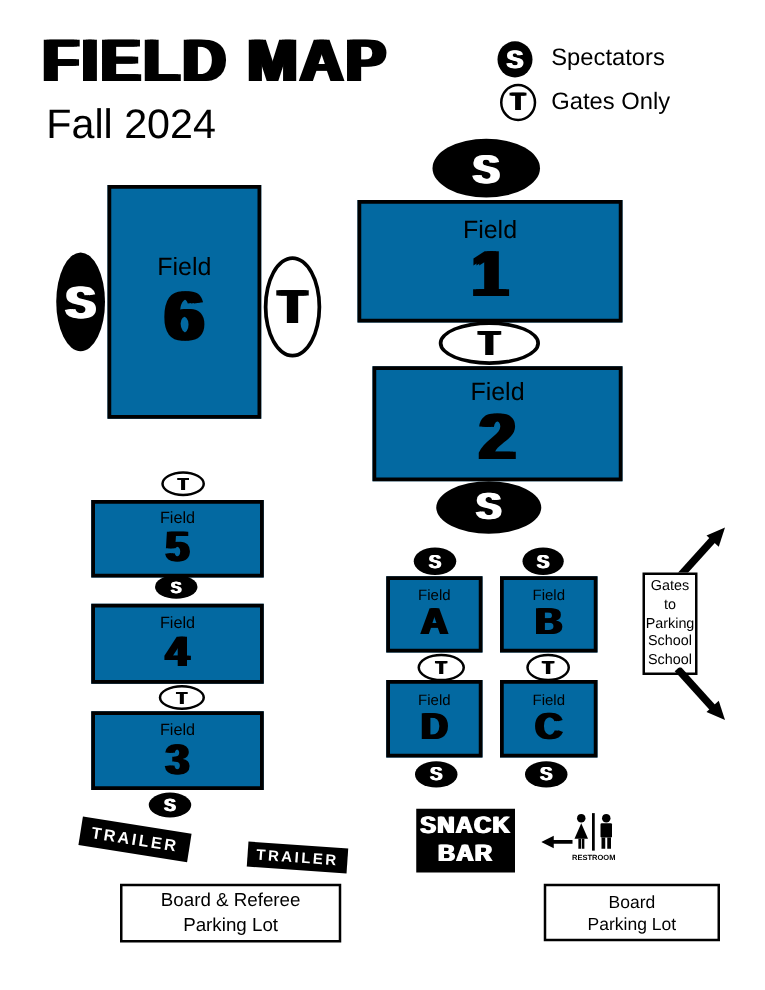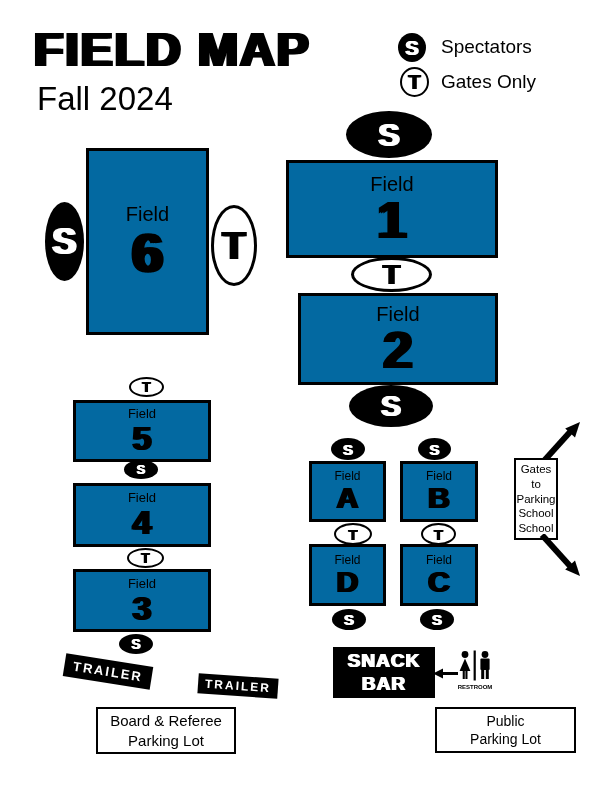--- a/index.html
+++ b/index.html
@@ -141,7 +141,7 @@
   <div class="abs black-banner trailer" style="left:64px;top:660px;width:88px;height:23px;font-size:13px;transform:rotate(9deg);">TRAILER</div>
   <div class="abs black-banner trailer" style="left:198px;top:676px;width:80px;height:20px;font-size:12px;transform:rotate(4deg);">TRAILER</div>
 
-  <div class="abs black-banner snack heavy" style="left:333px;top:647px;width:102px;height:51px;font-size:19px;">
+  <div class="abs black-banner snack heavy" style="left:333px;top:647px;width:79px;height:51px;font-size:19px;">
     <span>SNACK</span>
     <span>BAR</span>
   </div>

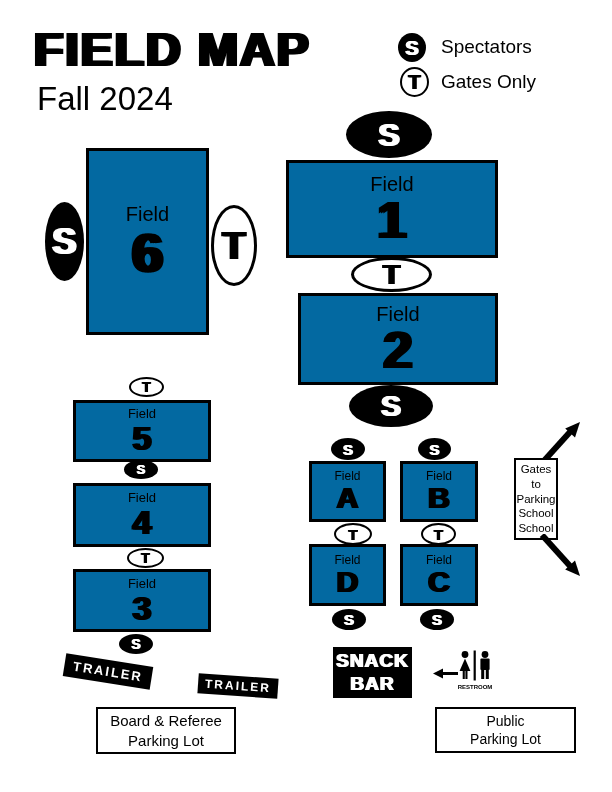--- a/index.html
+++ b/index.html
@@ -162,7 +162,7 @@
   </svg>
   <div class="abs restroom-text" style="left:449px;top:684px;width:52px;font-size:6px;">RESTROOM</div>
 
-  <div class="abs sign-box" style="left:96px;top:707px;width:140px;height:47px;font-size:15px;line-height:1.3;">
+  <div class="abs sign-box" style="left:96px;top:707px;width:177px;height:47px;font-size:15px;line-height:1.3;">
     <span>Board &amp; Referee</span>
     <span>Parking Lot</span>
   </div>

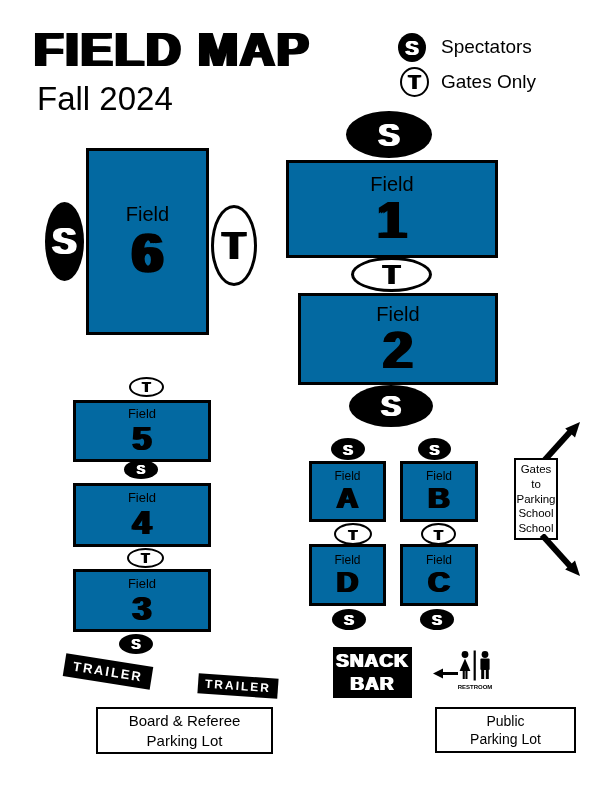--- a/index.html
+++ b/index.html
@@ -167,7 +167,7 @@
     <span>Parking Lot</span>
   </div>
   <div class="abs sign-box" style="left:435px;top:707px;width:141px;height:46px;font-size:14px;line-height:1.3;">
-    <span>Public</span>
+    <span>Board</span>
     <span>Parking Lot</span>
   </div>
 

